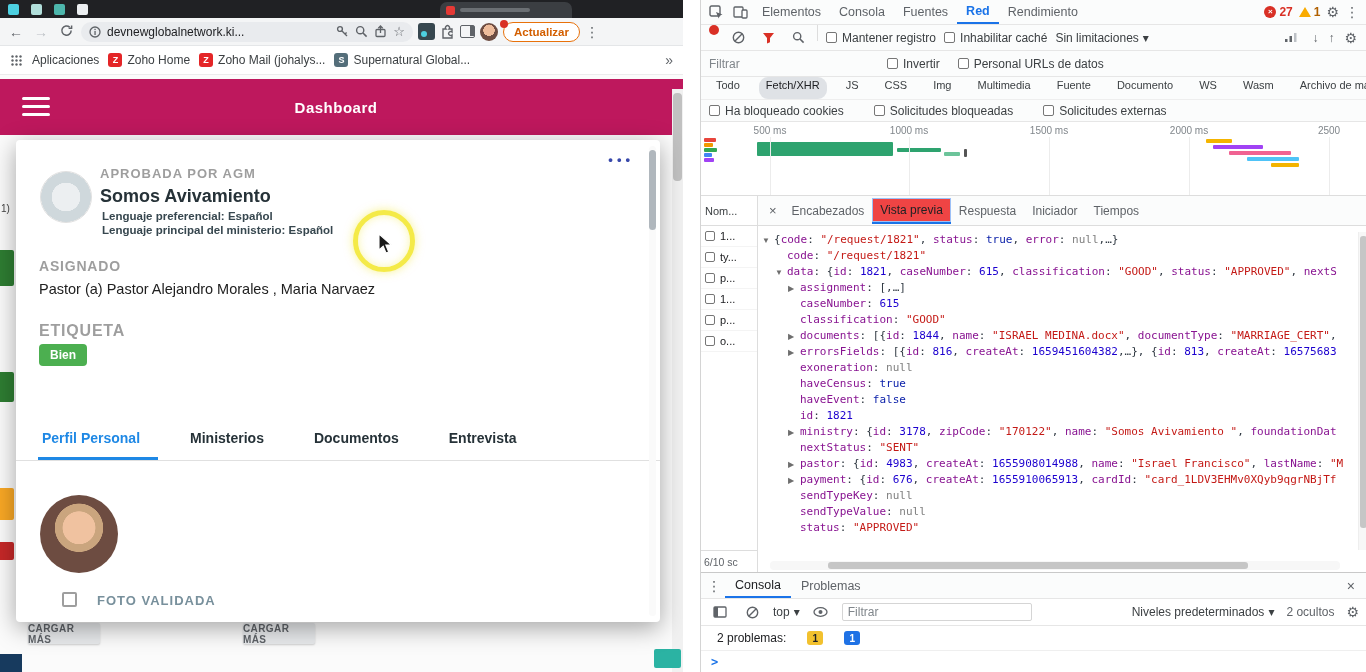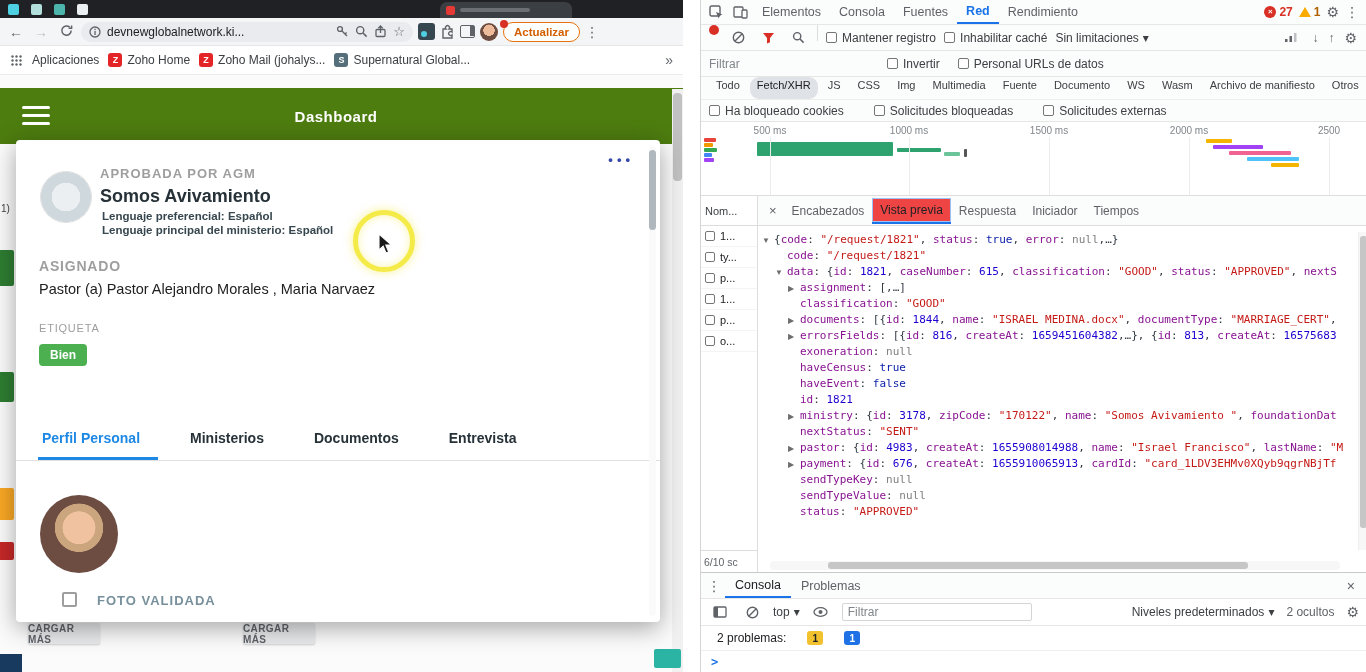--- a/index.html
+++ b/index.html
@@ -107,7 +107,7 @@
   #net-filter::placeholder{color:#80868b}
   .ckwrap{display:flex;align-items:center;gap:5px}
 
-  #dt-chips{top:77px;height:23px;padding:0 8px;gap:3px;border-bottom:1px solid #eee}
+  #dt-chips{top:77px;height:23px;padding:0 8px;gap:12px;border-bottom:1px solid #eee}
   .chip{font-size:11px;color:#3c4043;padding:2px 7px;border-radius:9px;white-space:nowrap;cursor:pointer}
   .chip.active{background:#dfe2e6;color:#202124}
 

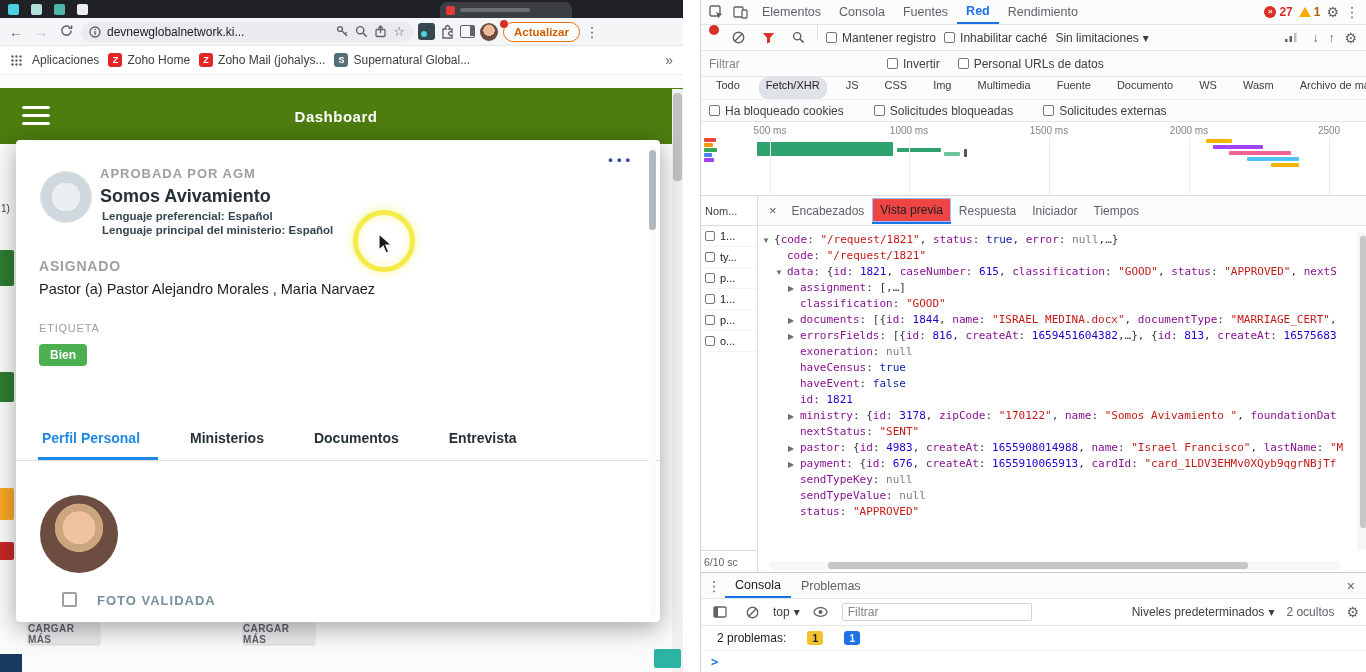--- a/index.html
+++ b/index.html
@@ -37,7 +37,7 @@
   #bm-overflow{margin-left:auto;color:#5f6368;font-size:14px}
 
   #page{position:absolute;left:0;top:75px;width:683px;height:597px;background:#fbfbfb}
-  #app-header{position:absolute;left:0;top:13px;width:732px;height:56px;background:#4d7c0f;display:flex;align-items:center}
+  #app-header{position:absolute;left:0;top:4px;width:732px;height:56px;background:#be185d;display:flex;align-items:center}
   #hamburger{position:absolute;left:22px;top:18px;width:28px;cursor:pointer}
   #hamburger div{height:3px;background:#fff;border-radius:2px;margin-bottom:5px}
   #page-title{position:absolute;left:0;width:672px;text-align:center;color:#fff;font-size:15px;font-weight:bold;letter-spacing:.5px}

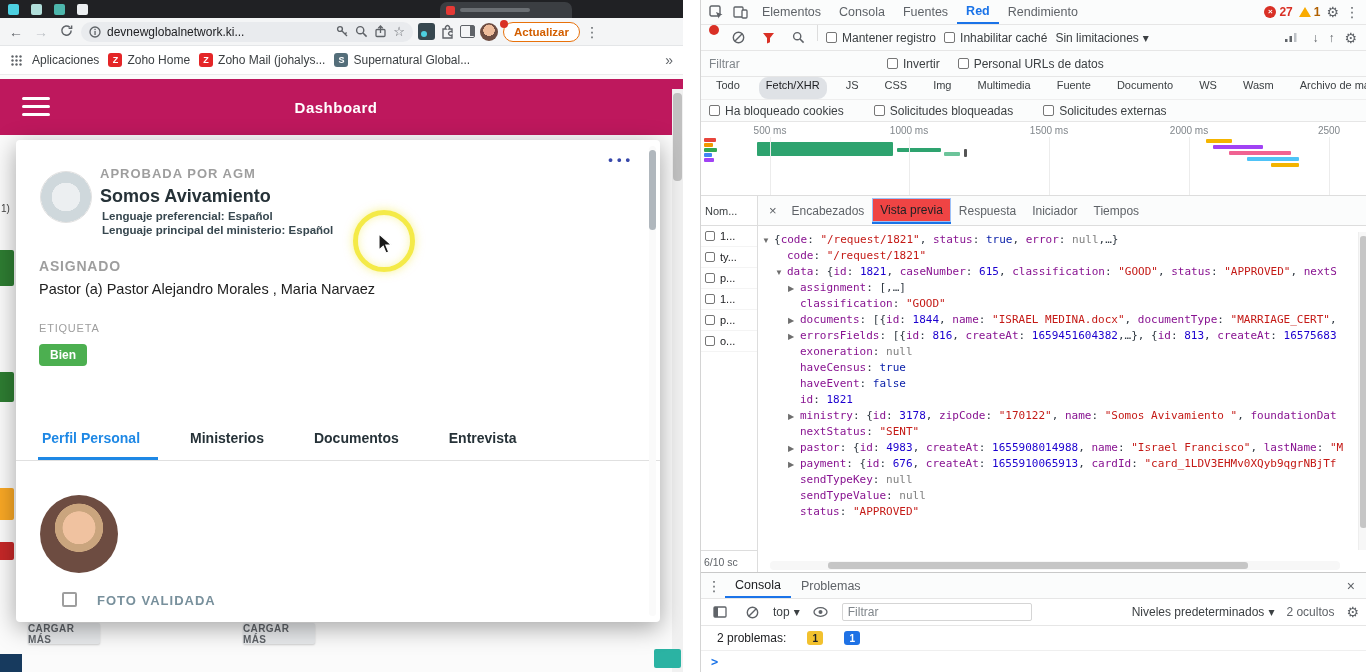--- a/index.html
+++ b/index.html
@@ -519,6 +519,7 @@
         <div class="jrow" style="padding-left: 17px;"><span class="jarrow"></span><span class="jk">code</span><span class="jp">: </span><span class="js">"/request/1821"</span></div>
         <div class="jrow" style="padding-left: 17px;"><span class="jarrow">▼</span><span class="jk">data</span><span class="jp">: {</span><span class="jk">id</span><span class="jp">: </span><span class="jn">1821</span><span class="jp">, </span><span class="jk">caseNumber</span><span class="jp">: </span><span class="jn">615</span><span class="jp">, </span><span class="jk">classification</span><span class="jp">: </span><span class="js">"GOOD"</span><span class="jp">, </span><span class="jk">status</span><span class="jp">: </span><span class="js">"APPROVED"</span><span class="jp">, </span><span class="jk">nextS</span></div>
         <div class="jrow" style="padding-left: 30px;"><span class="jarrow">▶</span><span class="jk">assignment</span><span class="jp">: [,…]</span></div>
+        <div class="jrow" style="padding-left: 30px;"><span class="jarrow"></span><span class="jk">caseNumber</span><span class="jp">: </span><span class="jn">615</span></div>
         <div class="jrow" style="padding-left: 30px;"><span class="jarrow"></span><span class="jk">classification</span><span class="jp">: </span><span class="js">"GOOD"</span></div>
         <div class="jrow" style="padding-left: 30px;"><span class="jarrow">▶</span><span class="jk">documents</span><span class="jp">: [{</span><span class="jk">id</span><span class="jp">: </span><span class="jn">1844</span><span class="jp">, </span><span class="jk">name</span><span class="jp">: </span><span class="js">"ISRAEL MEDINA.docx"</span><span class="jp">, </span><span class="jk">documentType</span><span class="jp">: </span><span class="js">"MARRIAGE_CERT"</span><span class="jp">,</span></div>
         <div class="jrow" style="padding-left: 30px;"><span class="jarrow">▶</span><span class="jk">errorsFields</span><span class="jp">: [{</span><span class="jk">id</span><span class="jp">: </span><span class="jn">816</span><span class="jp">, </span><span class="jk">createAt</span><span class="jp">: </span><span class="jn">1659451604382</span><span class="jp">,…}, {</span><span class="jk">id</span><span class="jp">: </span><span class="jn">813</span><span class="jp">, </span><span class="jk">createAt</span><span class="jp">: </span><span class="jn">16575683</span></div>

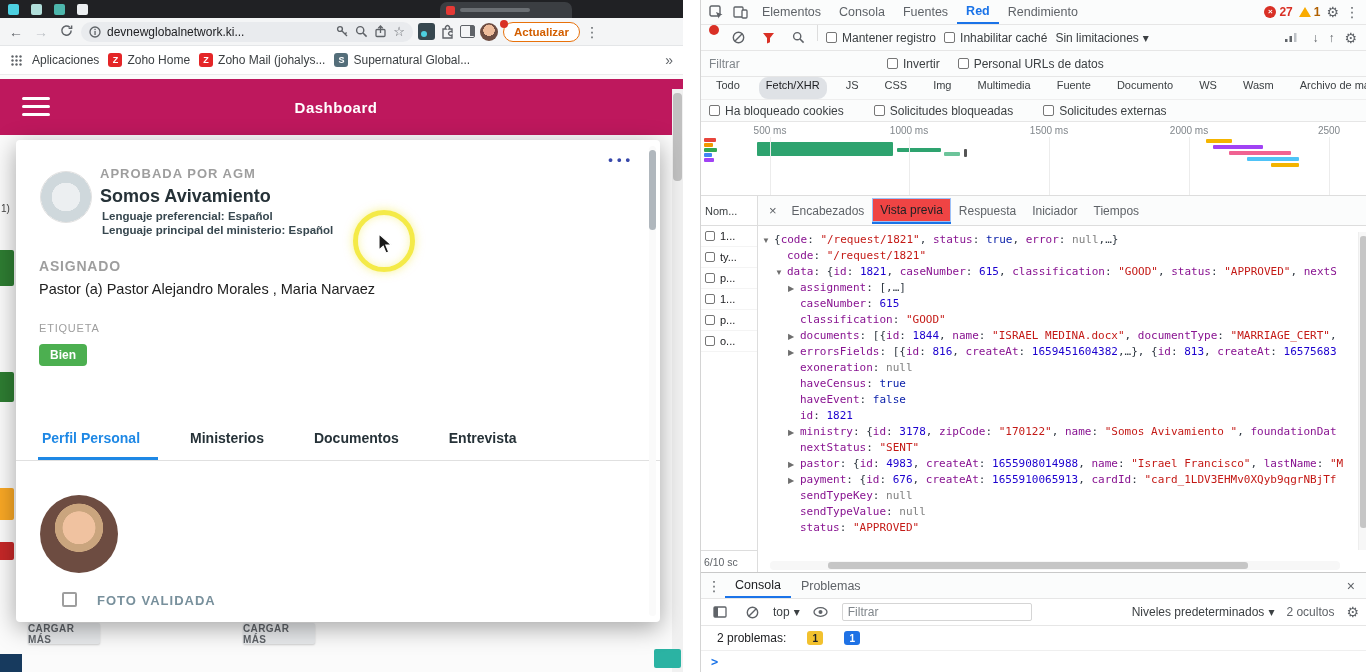--- a/index.html
+++ b/index.html
@@ -61,7 +61,7 @@
   #lang-main{position:absolute;left:86px;top:84px;color:#37474f;font-size:11.5px;font-weight:bold}
   #assigned-label{position:absolute;left:23px;top:118px;color:#9e9e9e;font-size:14px;font-weight:bold;letter-spacing:.8px}
   #assigned-value{position:absolute;left:23px;top:141px;color:#212121;font-size:14.5px}
-  #tag-label{position:absolute;left:23px;top:182px;color:#9e9e9e;font-size:11px;font-weight:normal;letter-spacing:.8px}
+  #tag-label{position:absolute;left:23px;top:182px;color:#9e9e9e;font-size:16px;font-weight:bold;letter-spacing:.8px}
   #tag-badge{position:absolute;left:23px;top:204px;background:#4caf50;color:#fff;font-size:12px;font-weight:bold;padding:4px 11px;border-radius:4px}
   #card-tabs{position:absolute;left:26px;top:290px;display:flex;gap:50px}
   .card-tab{font-size:14px;font-weight:bold;color:#263238;padding-bottom:12px;cursor:pointer}

